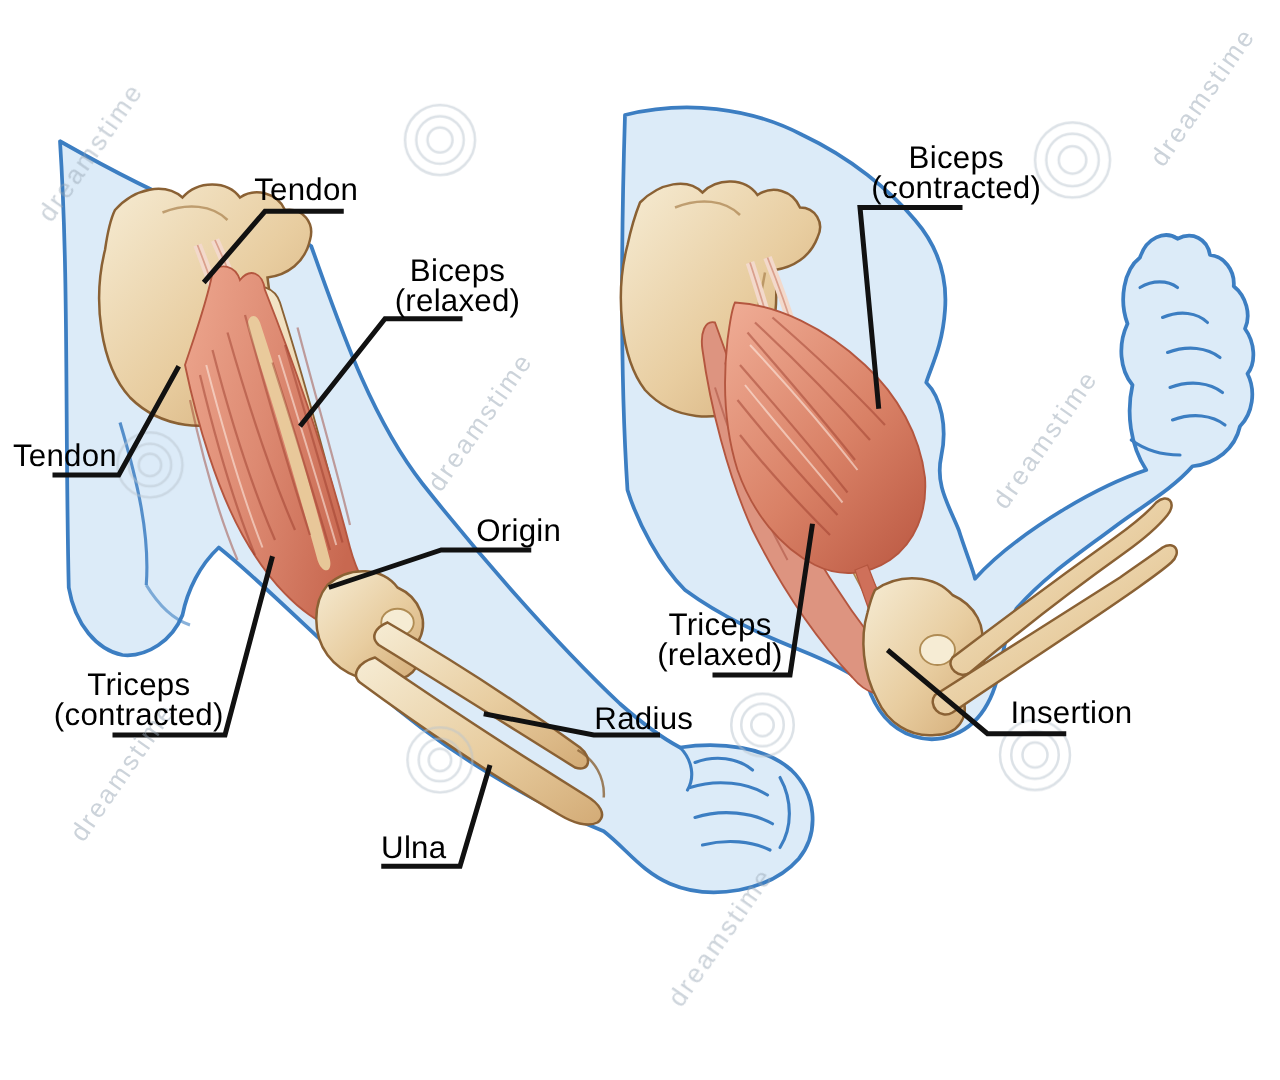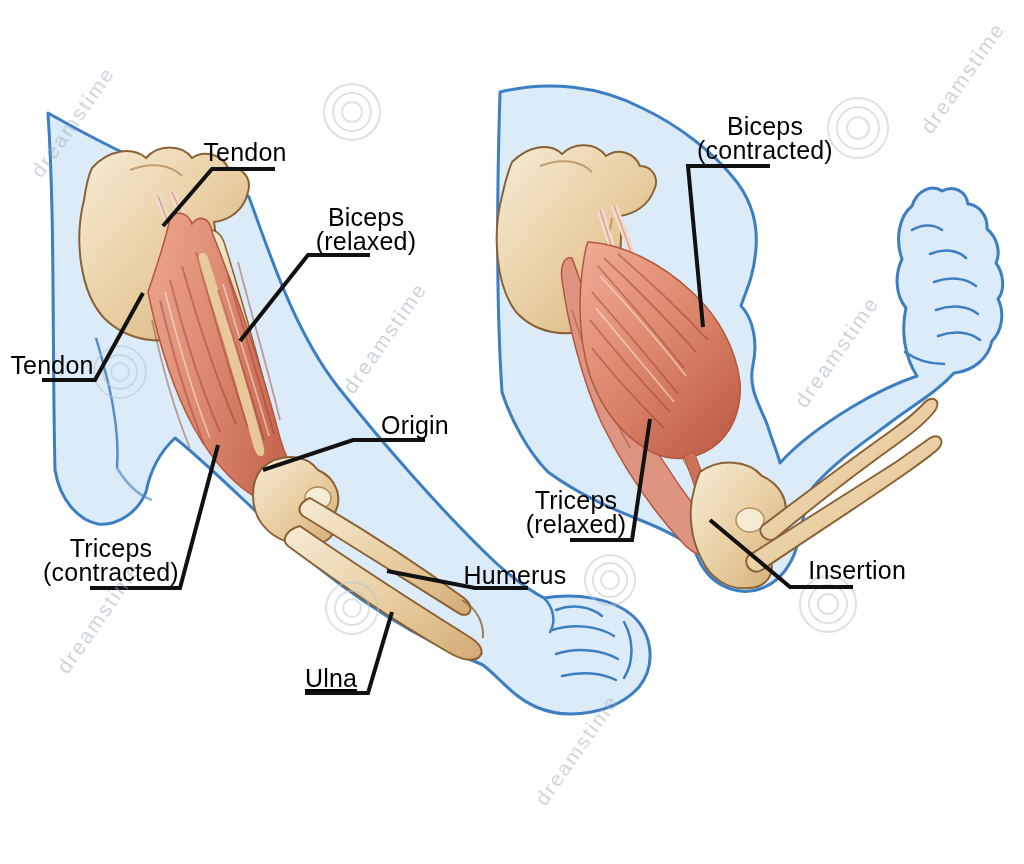--- a/index.html
+++ b/index.html
@@ -250,7 +250,7 @@
     <span>(contracted)</span>
   </div>
   <div class="label" style="left:455px;top:563px;width:120px;">
-    <span>Humerus</span>
+    <span>Radius</span>
   </div>
   <div class="label" style="left:271px;top:666px;width:120px;text-decoration:underline;">
     <span>Ulna</span>

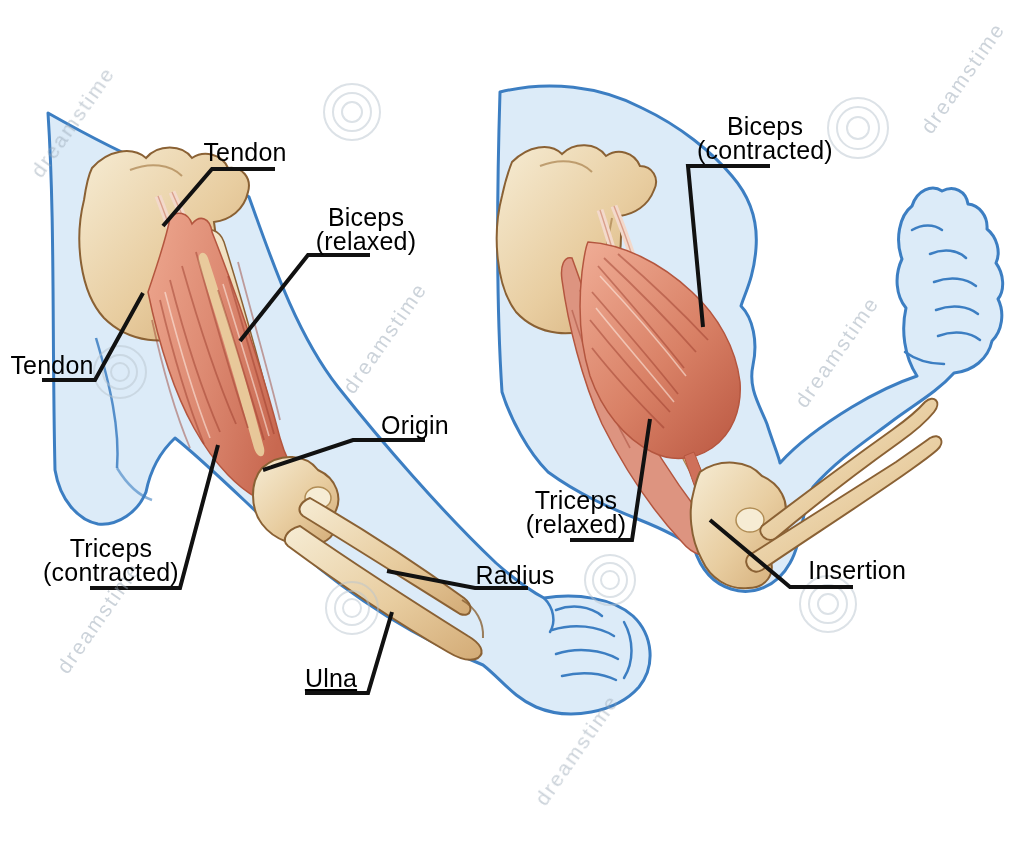--- a/index.html
+++ b/index.html
@@ -252,7 +252,7 @@
   <div class="label" style="left:455px;top:563px;width:120px;">
     <span>Radius</span>
   </div>
-  <div class="label" style="left:271px;top:666px;width:120px;text-decoration:underline;">
+  <div class="label" style="left:271px;top:666px;width:120px;">
     <span>Ulna</span>
   </div>
   <div class="label" style="left:680px;top:114px;width:170px;">

